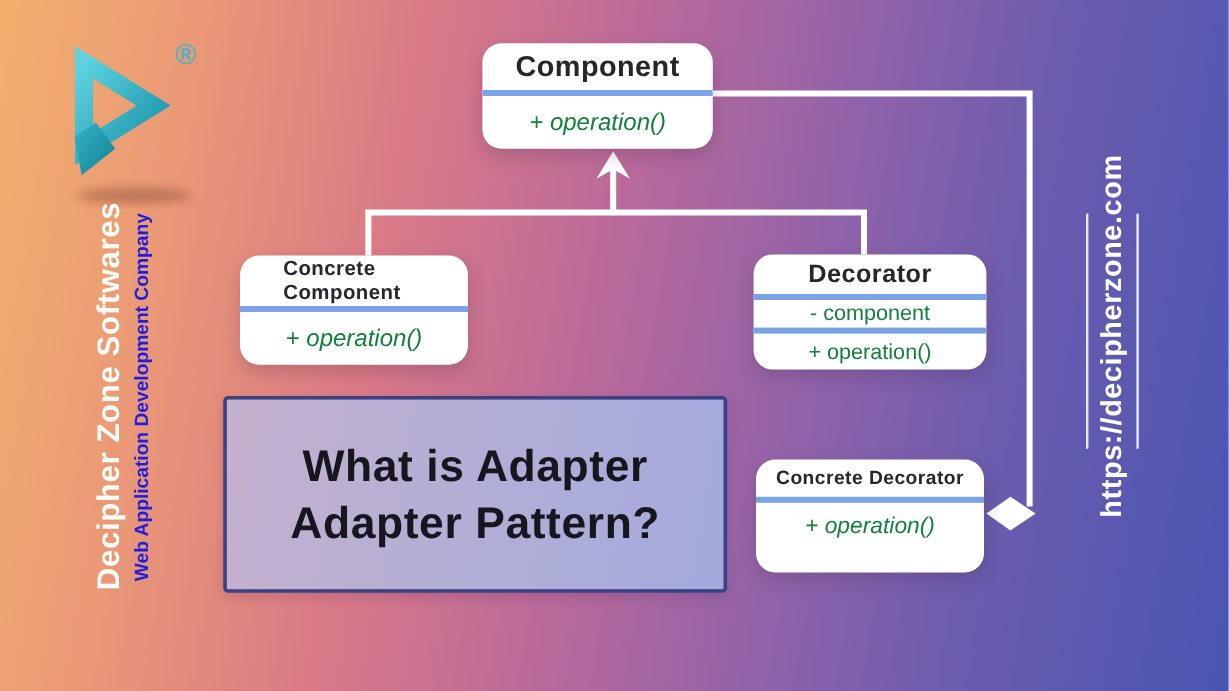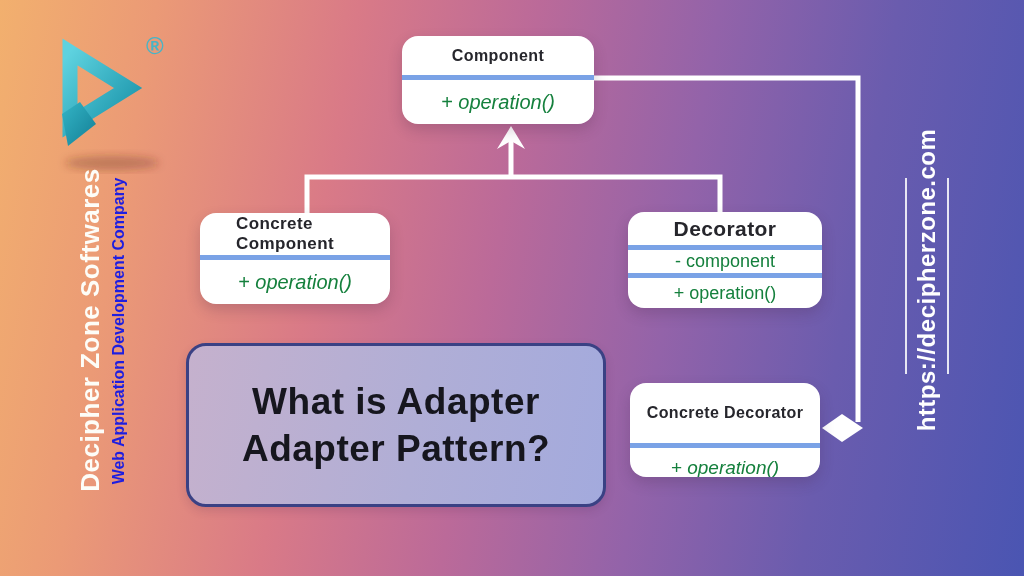--- a/index.html
+++ b/index.html
@@ -22,7 +22,7 @@
   .italic{font-style:italic;}
 
   #box-component{left:402px;top:36px;width:192px;height:88px;}
-  #box-component .title{height:39px;font-size:16px;}
+  #box-component .title{height:39px;font-size:24px;}
   #box-component .member{height:44px;font-size:20px;}
 
   #box-concrete-component{left:200px;top:213px;width:190px;height:91px;}

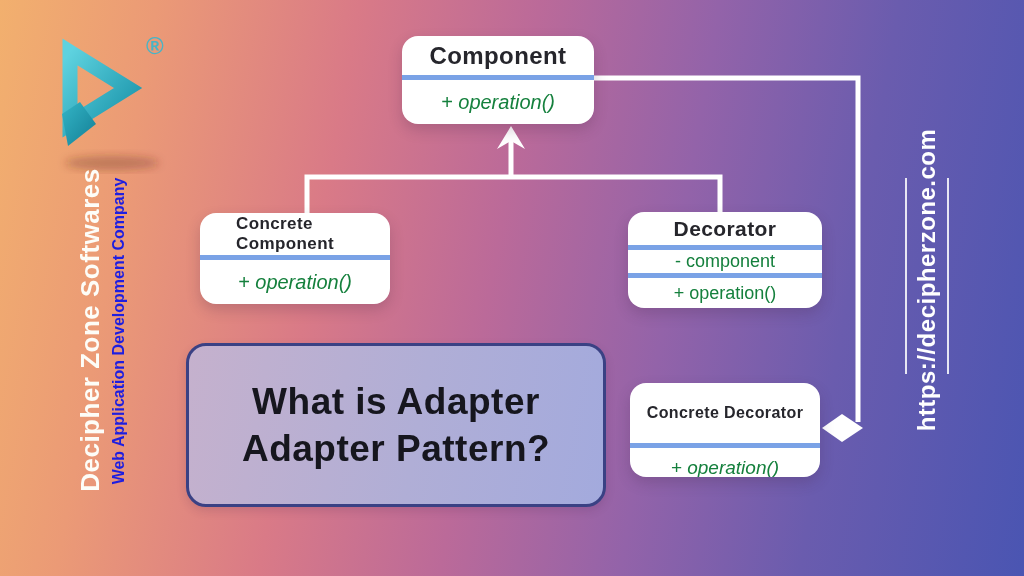--- a/index.html
+++ b/index.html
@@ -40,9 +40,9 @@
 
   
   #title-card{
-    position:absolute;left:186px;top:343px;width:420px;height:164px;z-index:3;
+    position:absolute;left:186px;top:330px;width:420px;height:164px;z-index:3;
     background:linear-gradient(100deg,#c5b1cd 0%,#b0aed6 55%,#a3aadd 100%);
-    border:3px solid #3a4184;border-radius:20px;box-sizing:border-box;
+    border:3px solid #3a4184;border-radius:4px;box-sizing:border-box;
     display:flex;flex-direction:column;align-items:center;justify-content:center;
     color:#16161e;font-weight:bold;font-size:37px;line-height:1.28;letter-spacing:.5px;
     text-align:center;box-shadow:0 4px 10px rgba(60,30,70,.15);

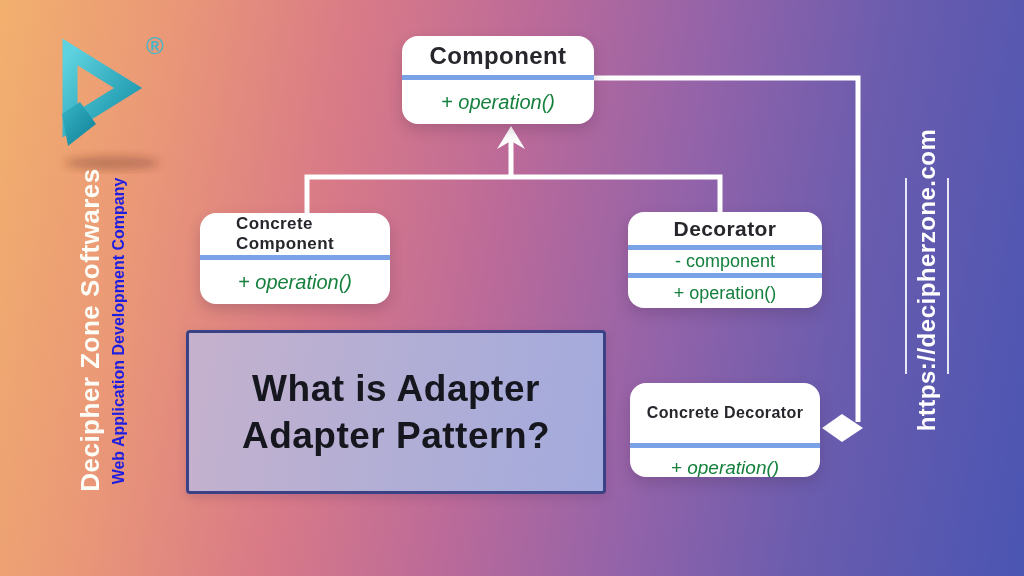--- a/index.html
+++ b/index.html
@@ -35,7 +35,7 @@
   #box-decorator .member-2{height:30px;font-size:18px;}
 
   #box-concrete-decorator{left:630px;top:383px;width:190px;height:94px;}
-  #box-concrete-decorator .title{height:60px;font-size:16px;}
+  #box-concrete-decorator .title{height:31px;font-size:16px;}
   #box-concrete-decorator .member{height:40px;font-size:19px;}
 
   

